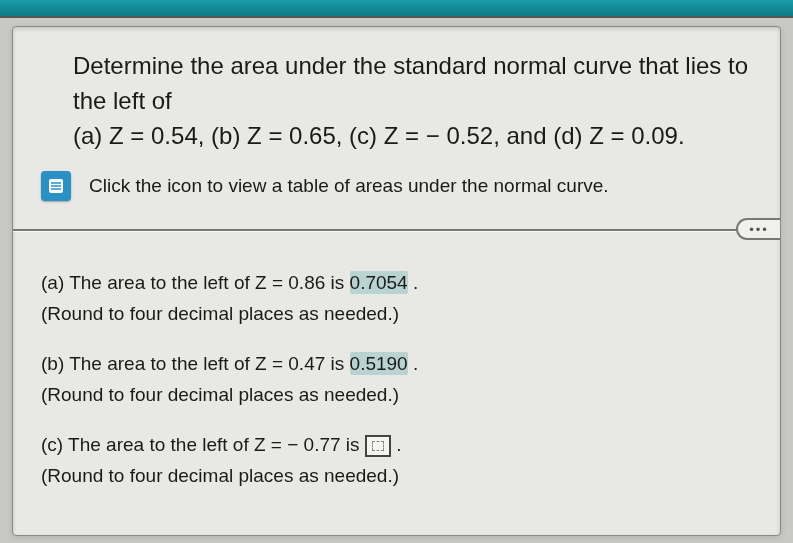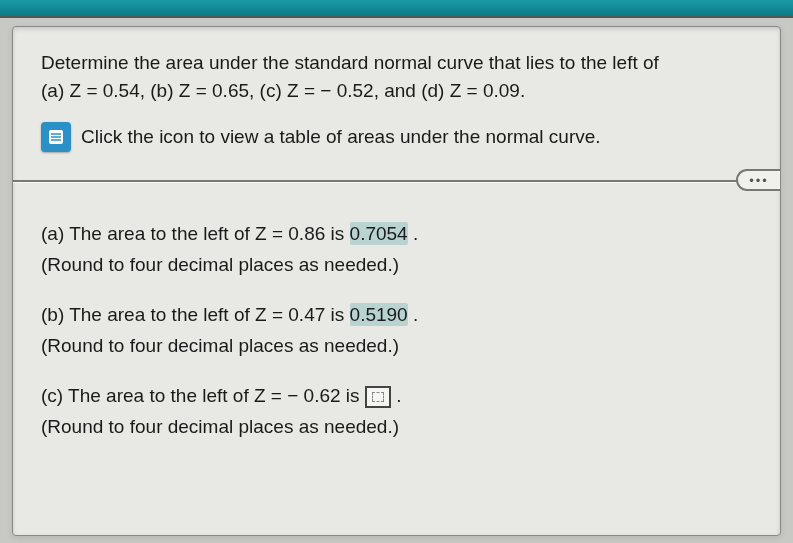--- a/index.html
+++ b/index.html
@@ -28,10 +28,11 @@
       height: 510px;
     }
     .question-text {
-      font-size: 19px;
+      font-size: 24px;
       color: #1a1a1a;
       line-height: 1.45;
       margin-bottom: 18px;
+      margin-left: 32px;
     }
     .icon-row {
       display: flex;

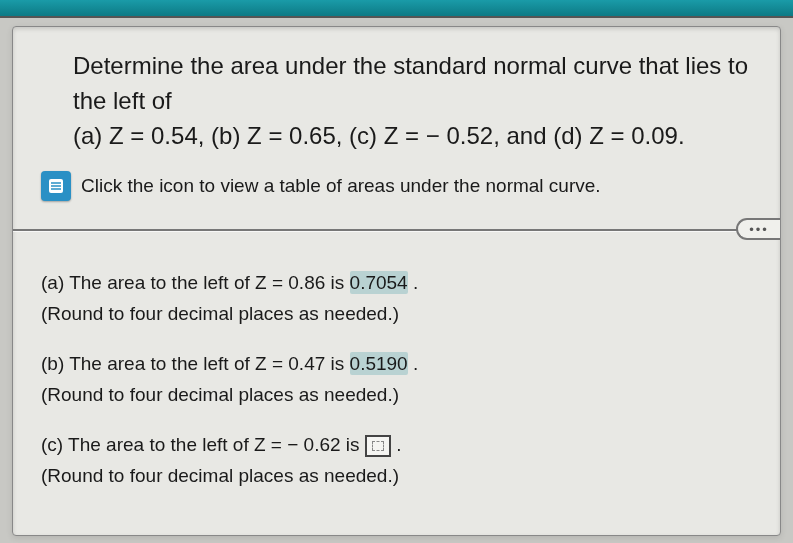--- a/index.html
+++ b/index.html
@@ -37,7 +37,7 @@
     .icon-row {
       display: flex;
       align-items: center;
-      gap: 10px;
+      gap: 18px;
       margin-bottom: 28px;
     }
     .table-icon {

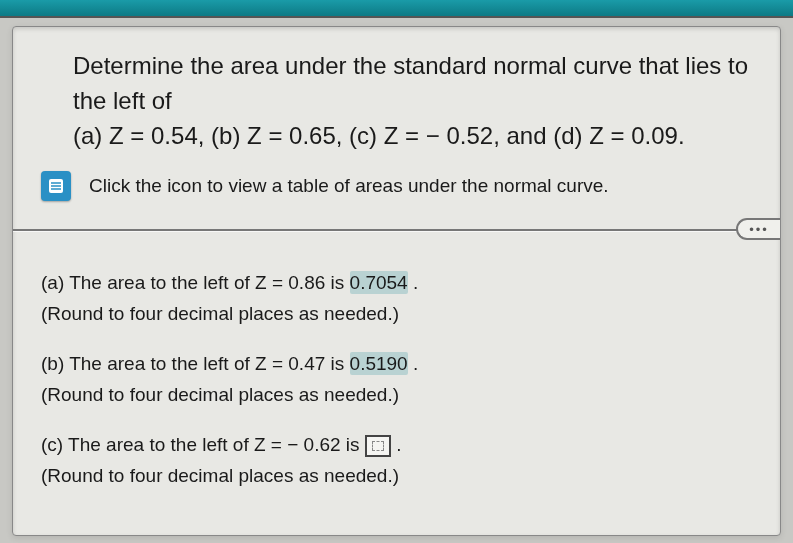--- a/index.html
+++ b/index.html
@@ -159,7 +159,7 @@
 
   <div class="part">
     <div class="line1">
-      <span>(c) The area to the left of Z = − 0.62 is </span><span class="answer-blank"></span><span> .</span>
+      <span>(c) The area to the left of Z = − 0.77 is </span><span class="answer-blank"></span><span> .</span>
     </div>
     <div>(Round to four decimal places as needed.)</div>
   </div>

